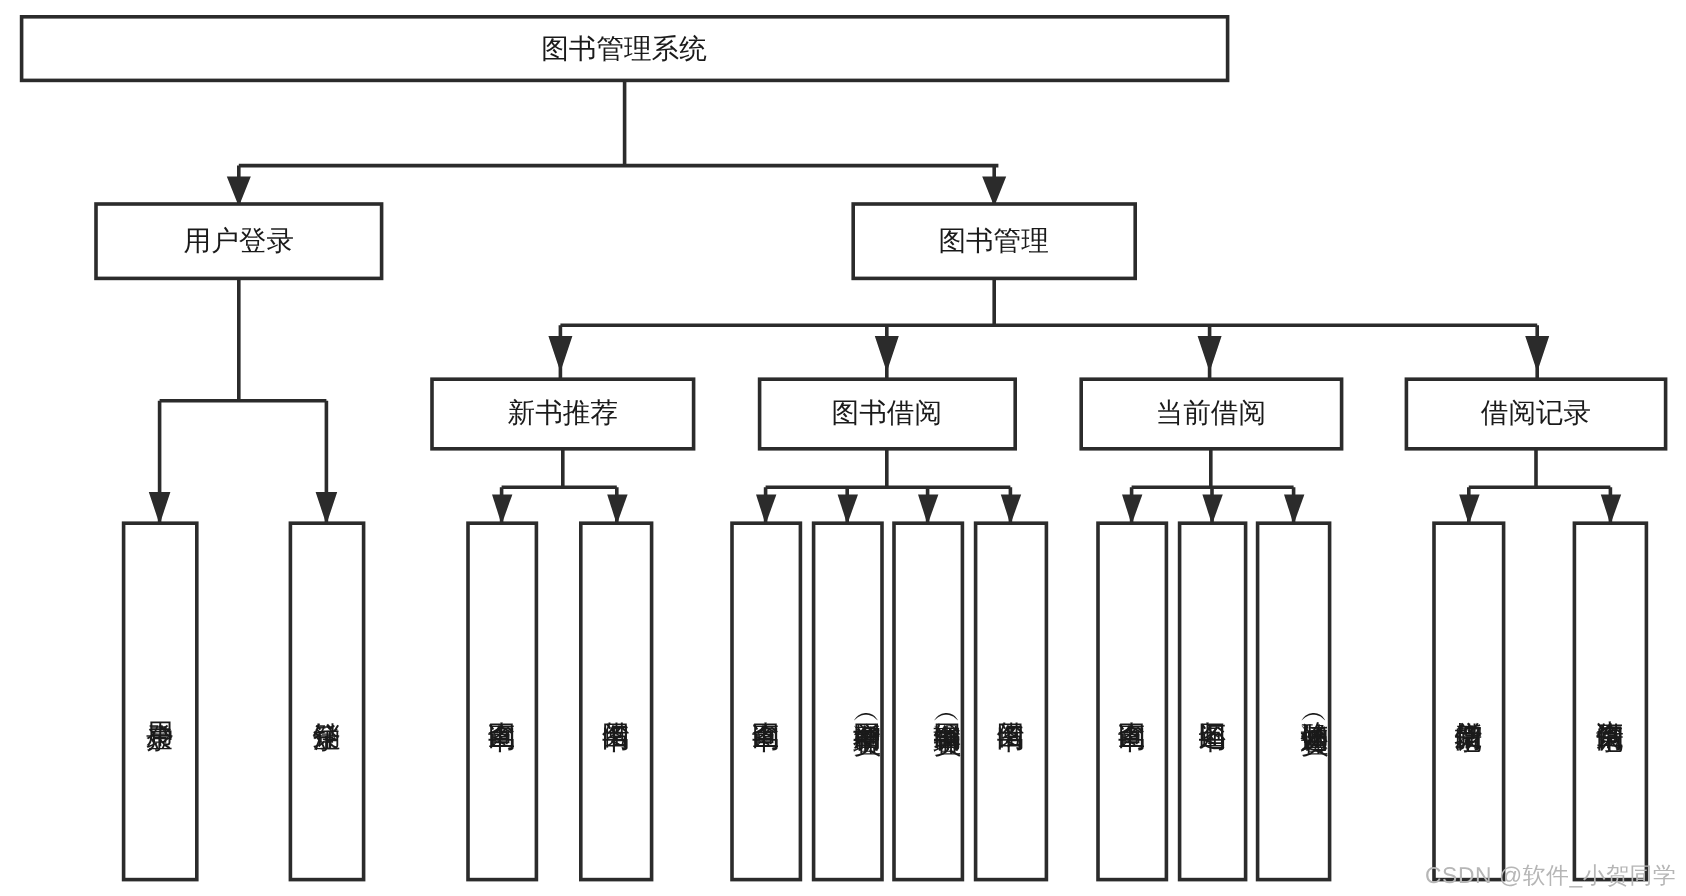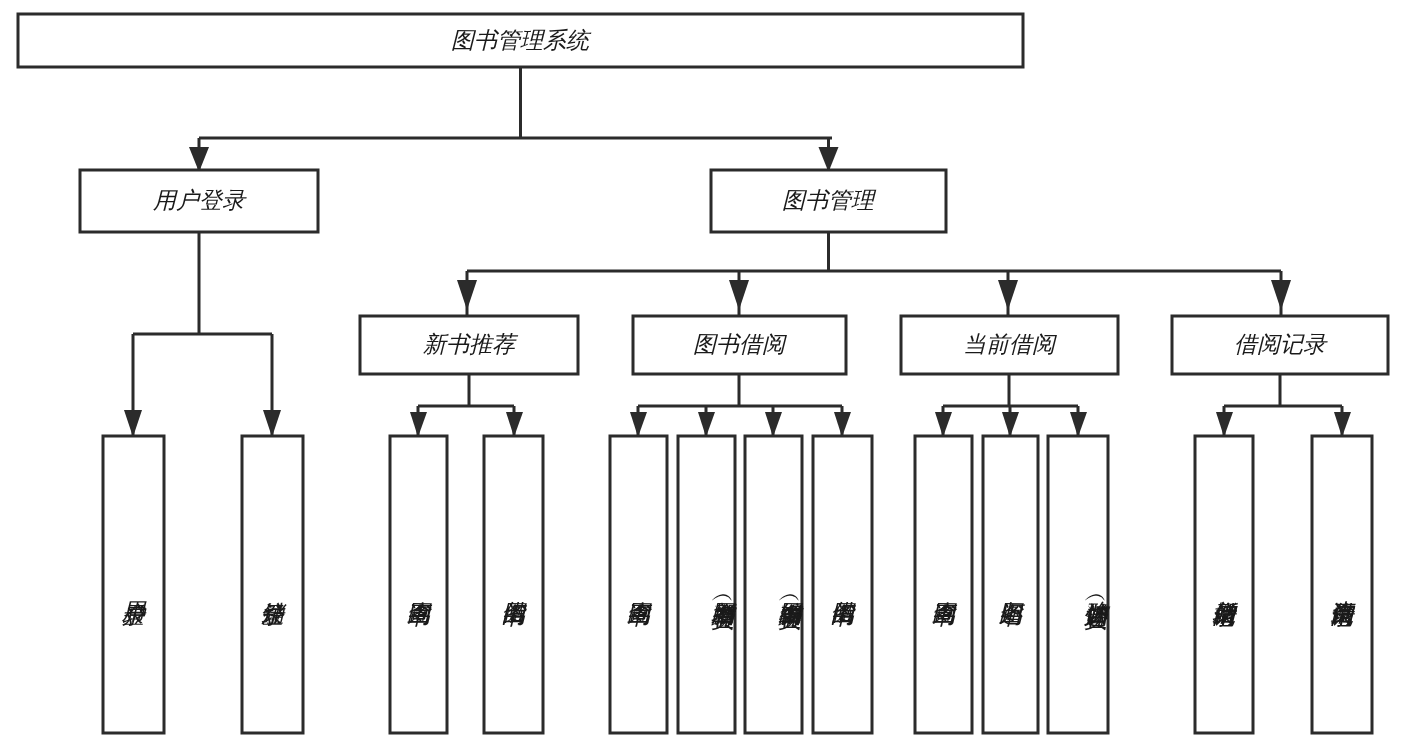--- a/index.html
+++ b/index.html
@@ -18,7 +18,6 @@
     position: relative;
     width: 1405px;
     height: 747px;
-    font-style: italic;
   }
   svg.diagram-canvas {
     position: absolute;

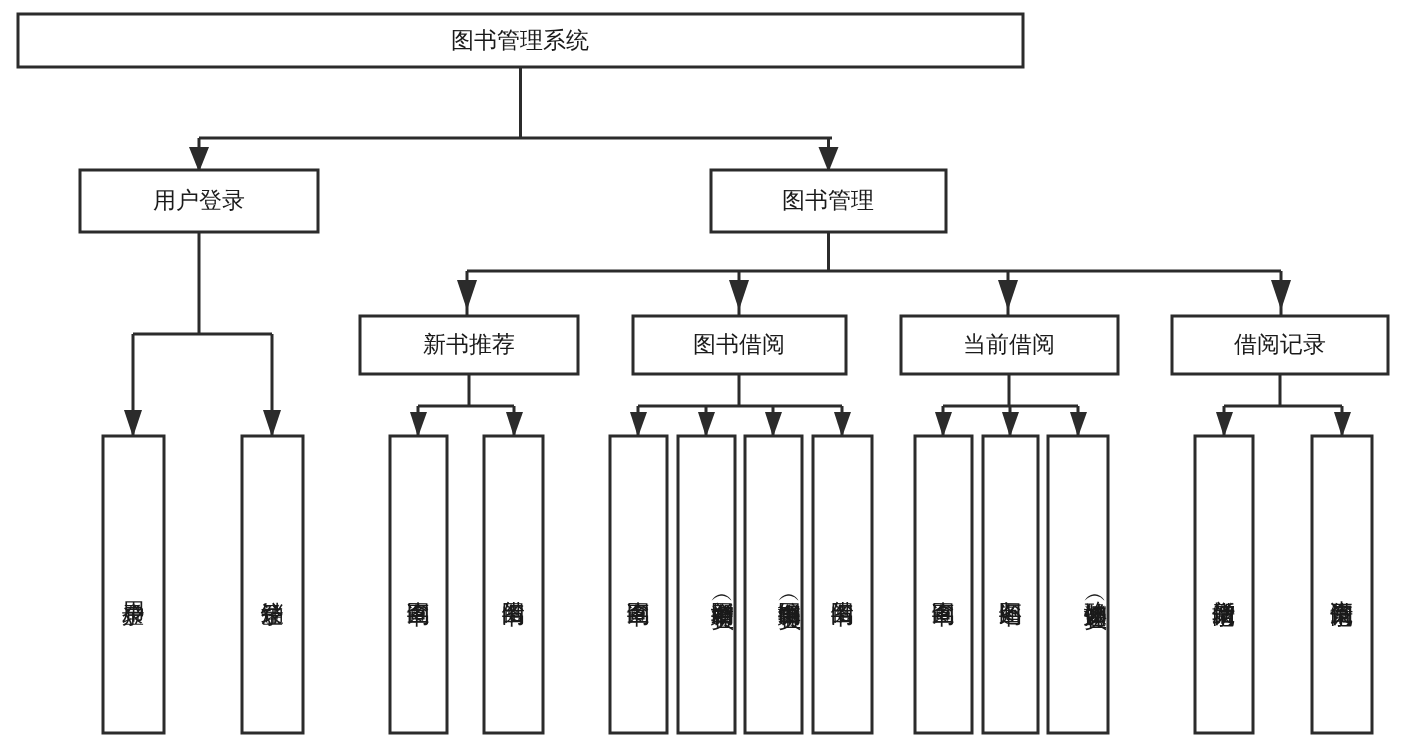--- a/index.html
+++ b/index.html
@@ -230,6 +230,7 @@
 
   <div class="node-label-v" style="left:1312px; top:436px; width:60px; height:297px;">查询借阅记录</div>
 
+  <div class="watermark">CSDN @软件_小贺同学</div>
 
 </div>
 

